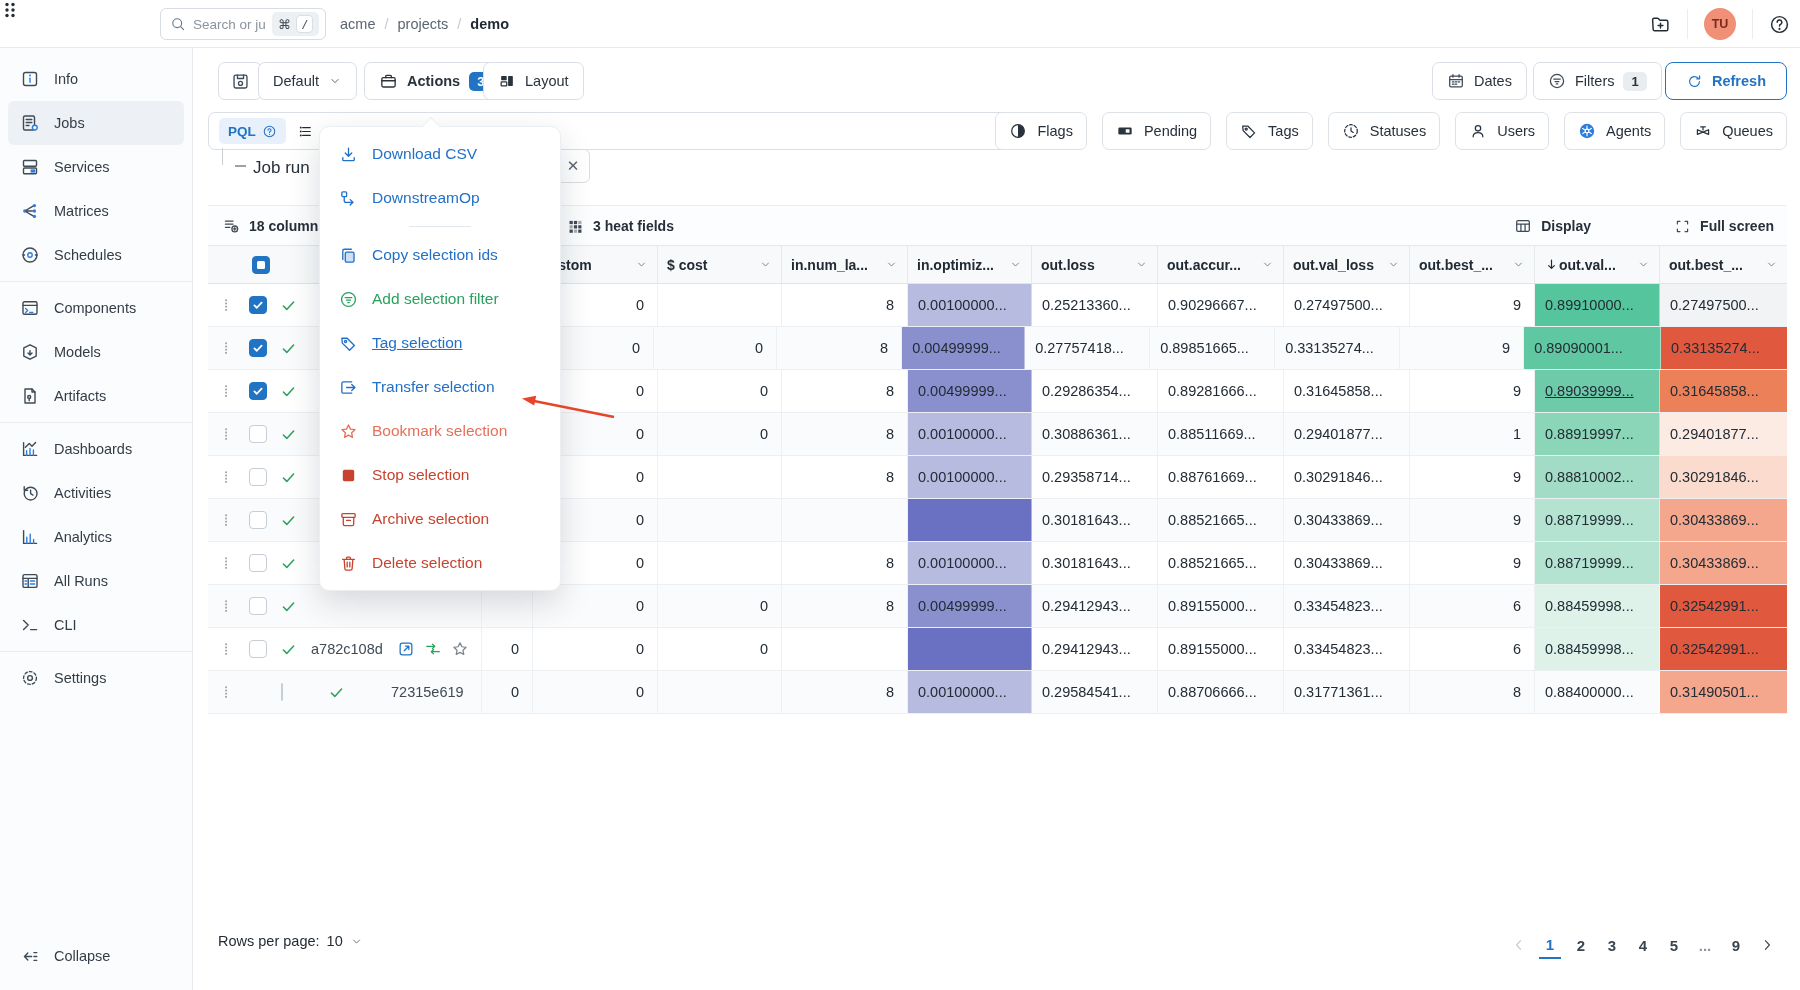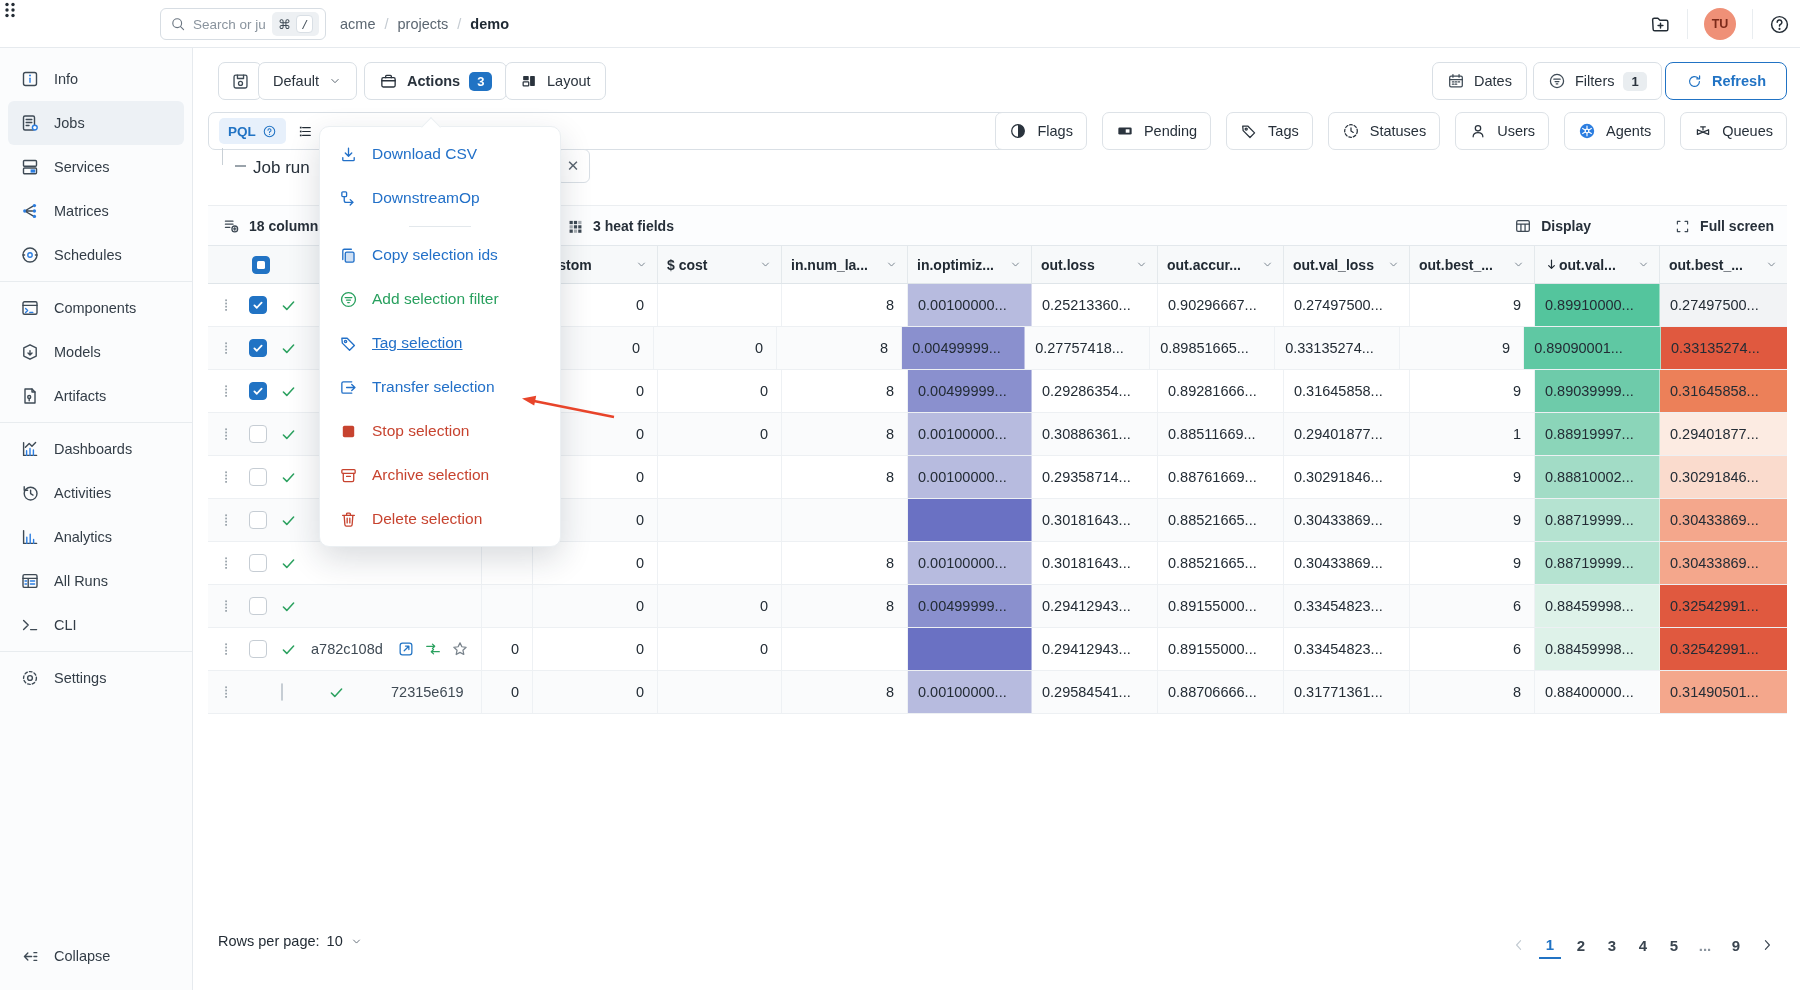--- a/index.html
+++ b/index.html
@@ -367,7 +367,7 @@
   <span>Actions</span>
   <span class="badge-blue">3</span>
 </button>
-<button class="btn" style="left:505px">
+<button class="btn" style="left:483px">
   <span class="ic" id="layout-ic" style="color: rgb(42, 51, 61);">
       <svg width="18" height="18" viewBox="0 0 20 20" fill="none" stroke="currentColor" stroke-width="1.4" stroke-linecap="round" stroke-linejoin="round">
         <g fill="currentColor" stroke="none">

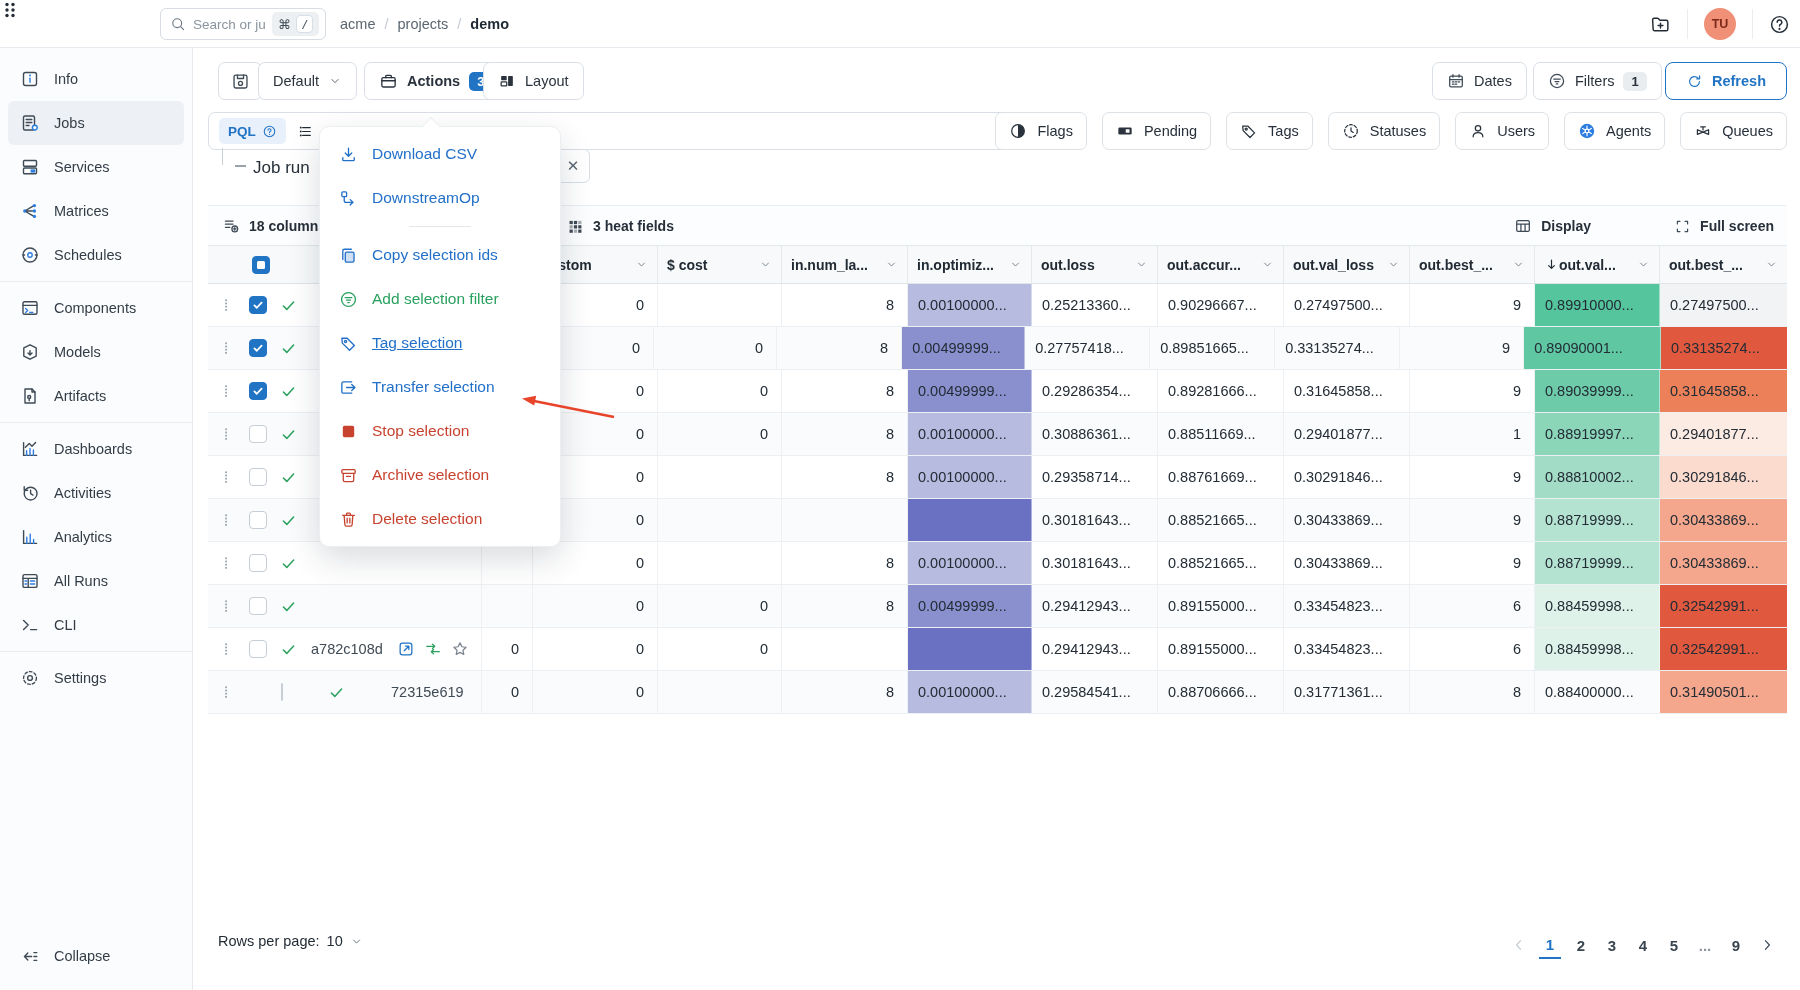--- a/index.html
+++ b/index.html
@@ -774,7 +774,7 @@
       <div class="td" style="width: 126px;">0.89281666...</div>
       <div class="td" style="width: 126px;">0.31645858...</div>
       <div class="td r" style="width: 125px;">9</div>
-      <div class="td" style="width: 125px; background: rgb(110, 203, 170); border-right-color: rgba(255, 255, 255, 0.45);">0.89039999...</div>
+      <div class="td" style="width: 125px; background: rgb(110, 203, 170); border-right-color: rgba(255, 255, 255, 0.45); text-decoration: underline;">0.89039999...</div>
       <div class="td" style="width: 127px; background: rgb(236, 128, 89); border-right-color: rgba(255, 255, 255, 0.45);">0.31645858...</div>
     </div>
     <div class="tr alt">

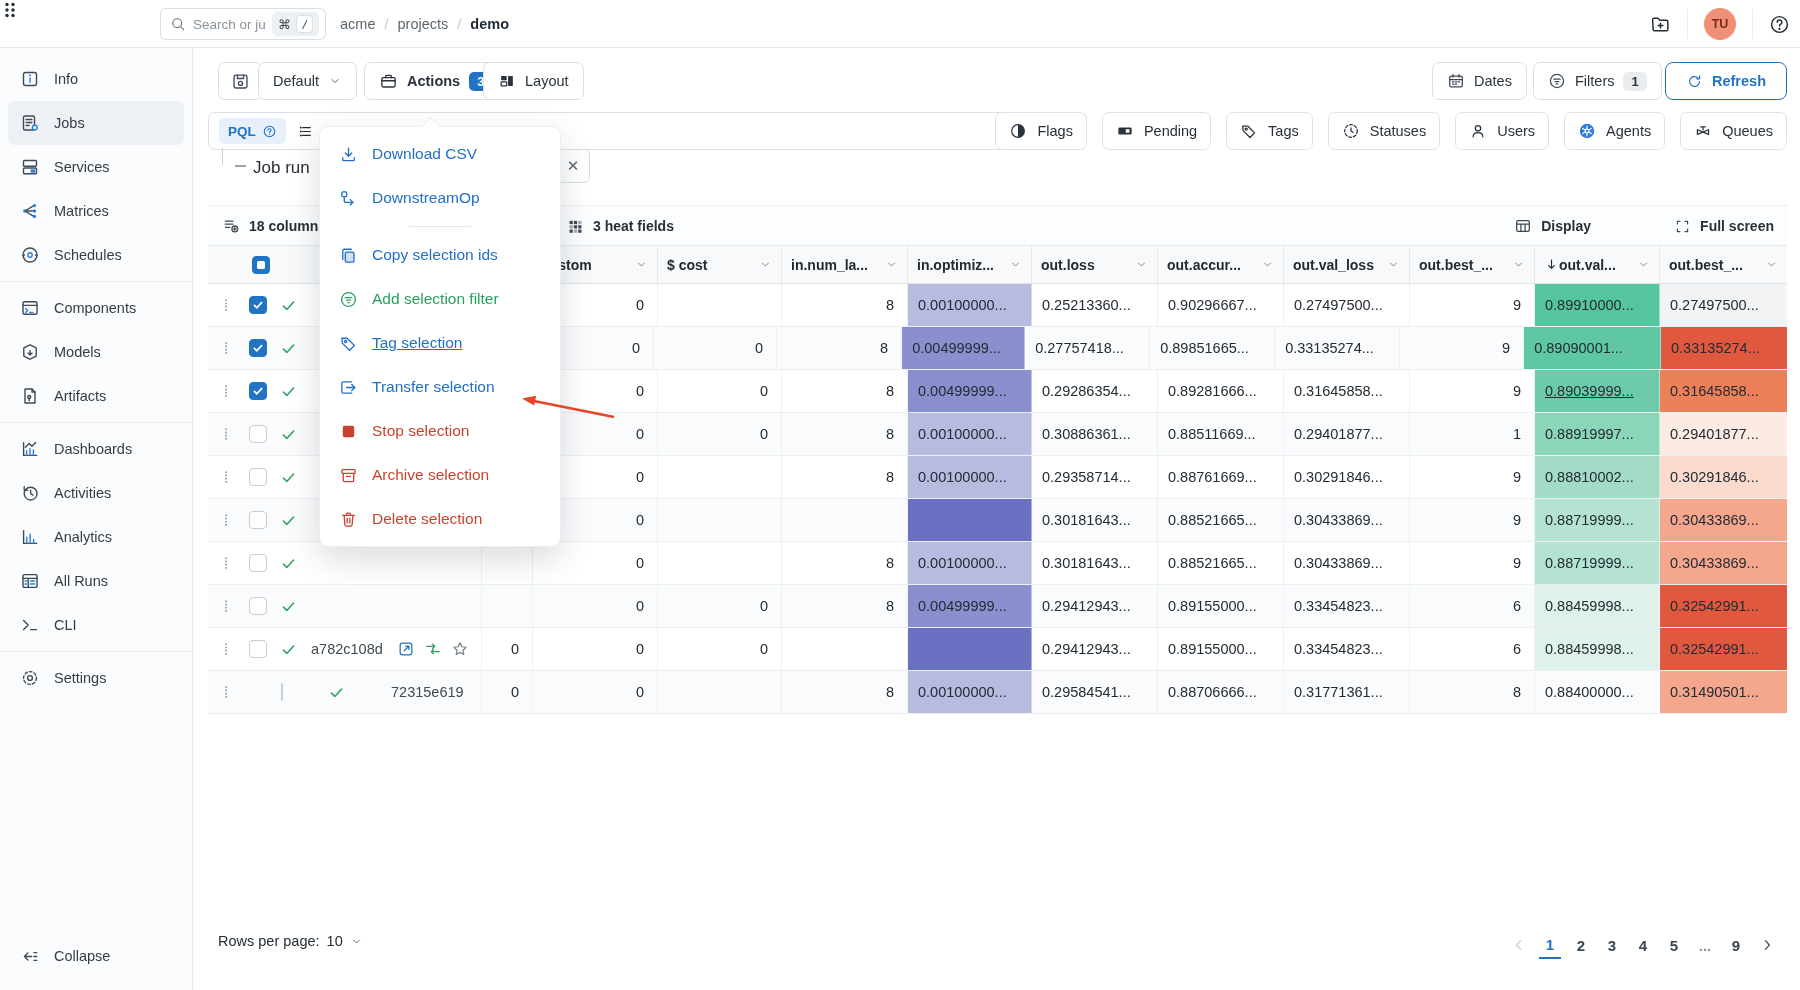--- a/index.html
+++ b/index.html
@@ -1099,6 +1099,14 @@
       </span>
       <span>Transfer selection</span>
     </div>
+    <div class="mi c-salmon">
+      <span class="ic">
+        <svg width="19" height="19" viewBox="0 0 20 20" fill="none" stroke="currentColor" stroke-width="1.4" stroke-linecap="round" stroke-linejoin="round">
+          <path d="M10 3.2l2.1 4.3 4.7.6-3.5 3.3.9 4.7L10 13.8 5.8 16.1l.9-4.7L3.2 8.1l4.7-.6z"></path>
+        </svg>
+      </span>
+      <span>Bookmark selection</span>
+    </div>
     <div class="mi c-red">
       <span class="ic">
         <svg width="19" height="19" viewBox="0 0 20 20" fill="none" stroke="currentColor" stroke-width="1.4" stroke-linecap="round" stroke-linejoin="round">

